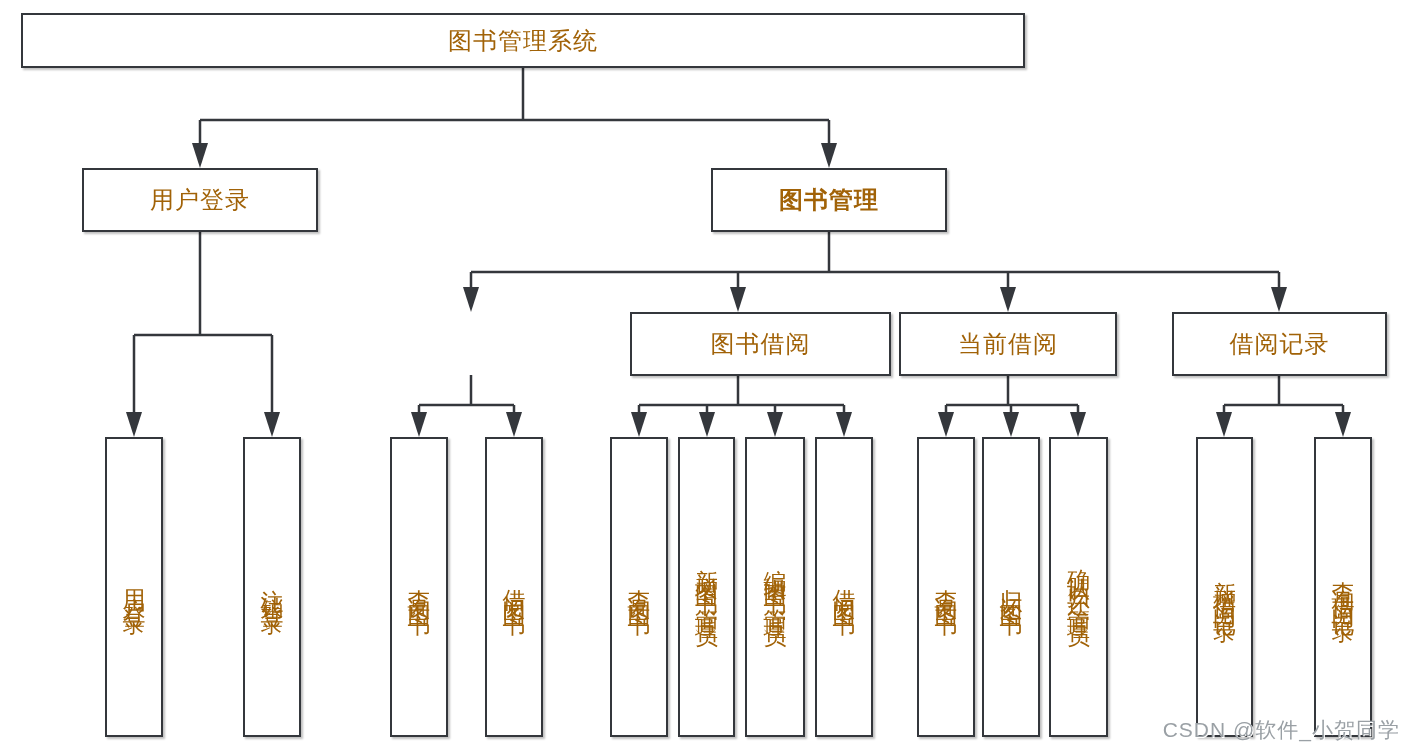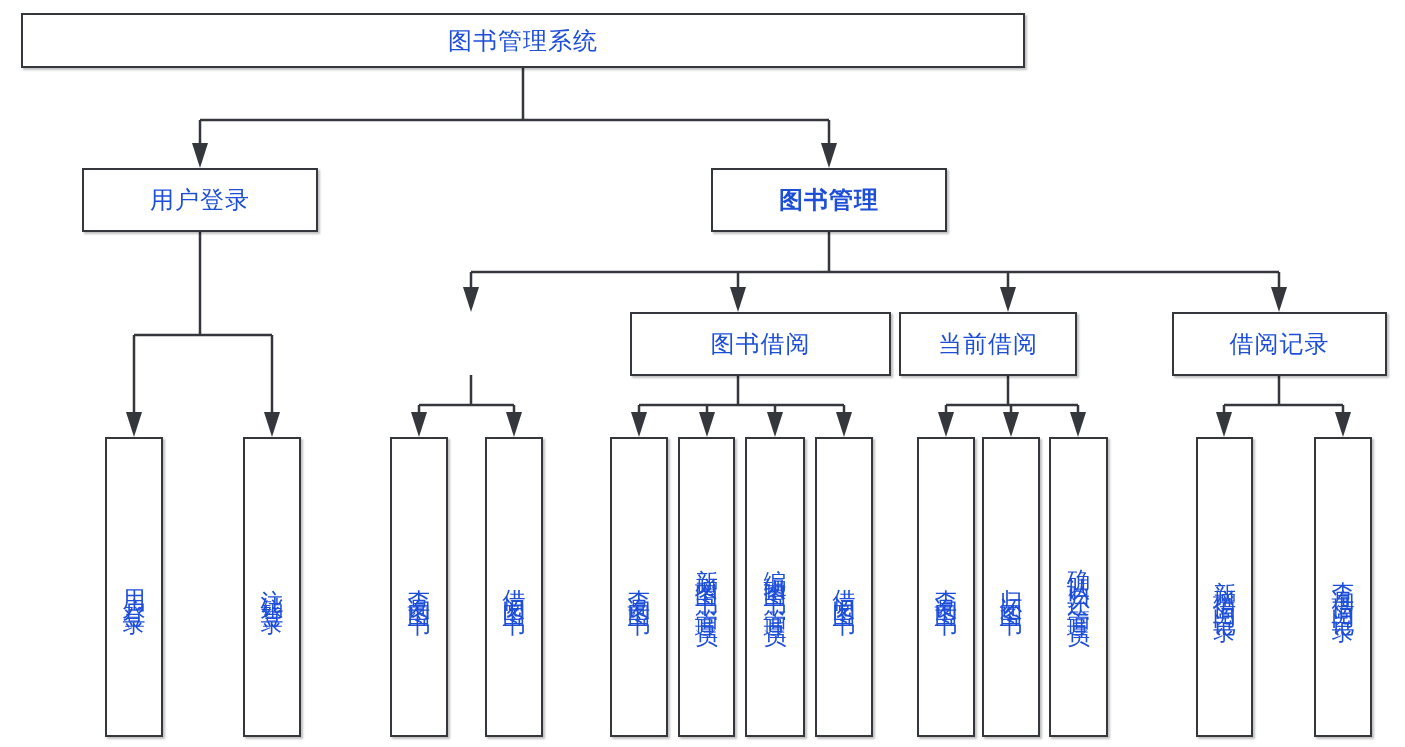--- a/index.html
+++ b/index.html
@@ -11,7 +11,7 @@
   .box {
     position:absolute; background:#ffffff; border:2.5px solid #34373c;
     box-sizing:border-box; display:flex; align-items:center; justify-content:center;
-    box-shadow:2px 2px 2px rgba(0,0,0,0.25); color:#1d4ed8;
+    box-shadow:2px 2px 2px rgba(0,0,0,0.25); color:#a16207;
   }
   .hlabel { font-size:24px; letter-spacing:1px; white-space:nowrap; }
   .leaf { top:437px; height:300px; }

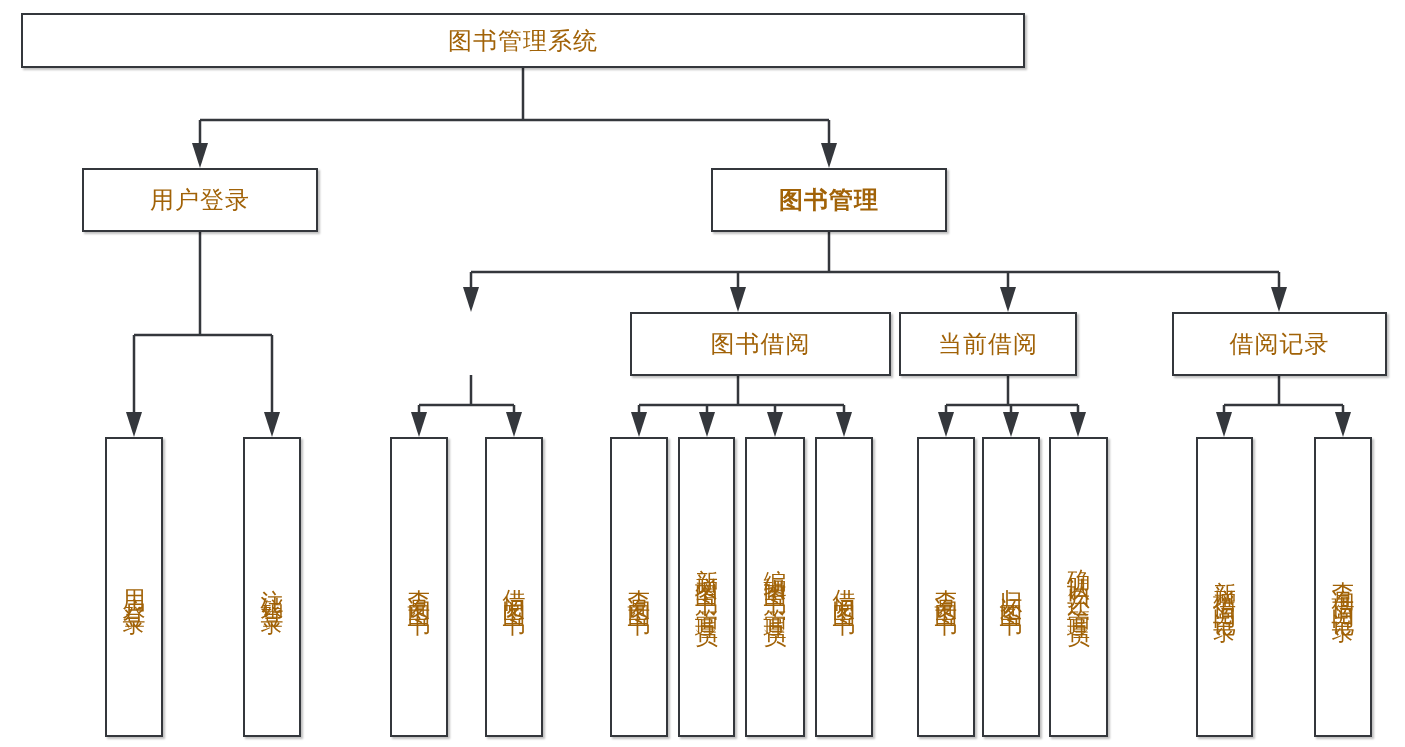--- a/index.html
+++ b/index.html
@@ -84,7 +84,7 @@
   <div class="box" style="left:630px; top:312px; width:261px; height:64px;">
     <span class="hlabel">图书借阅</span>
   </div>
-  <div class="box" style="left:899px; top:312px; width:178px; height:64px;">
+  <div class="box" style="left:899px; top:312px; width:218px; height:64px;">
     <span class="hlabel">当前借阅</span>
   </div>
   <div class="box" style="left:1172px; top:312px; width:215px; height:64px;">

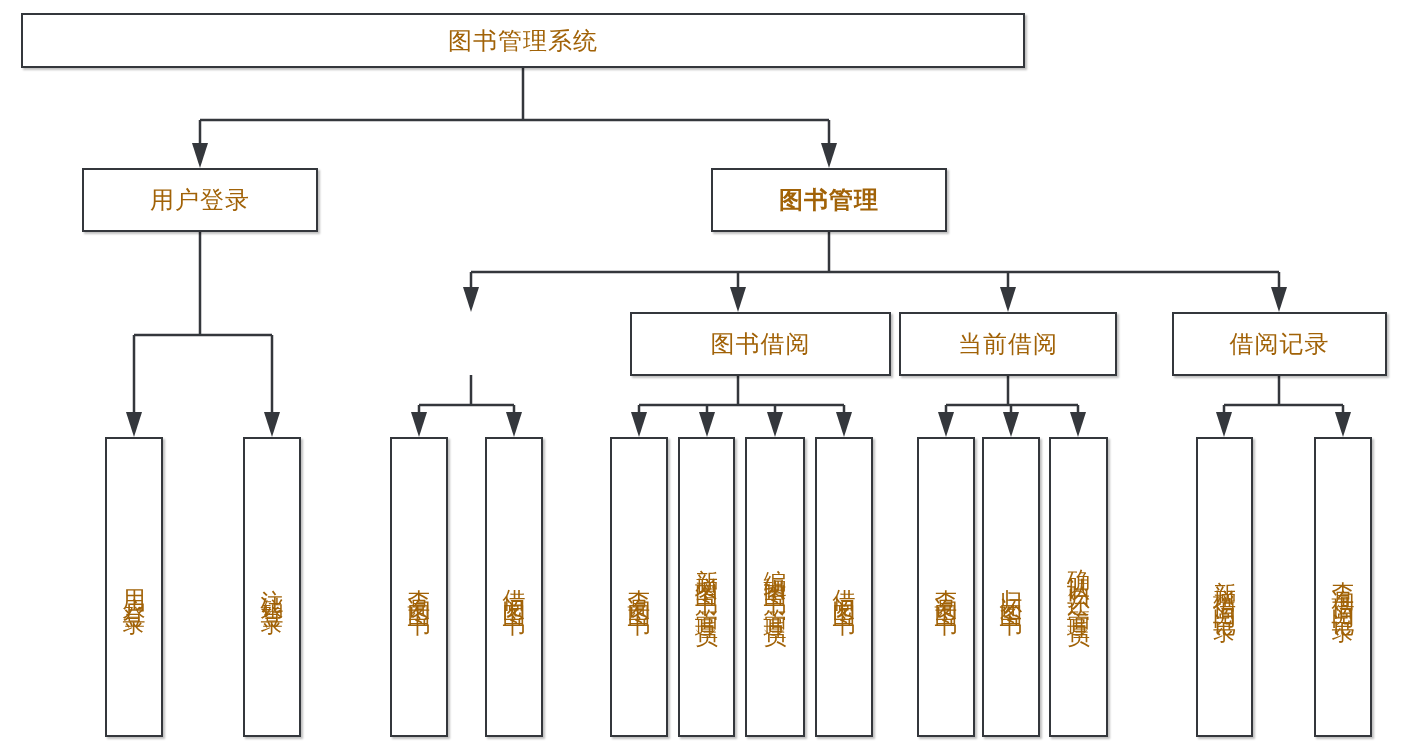--- a/index.html
+++ b/index.html
@@ -135,6 +135,7 @@
     <span class="vlabel">查询借阅记录</span>
   </div>
 
+  <div class="watermark">CSDN @软件_小贺同学</div>
 
 </div>
 

